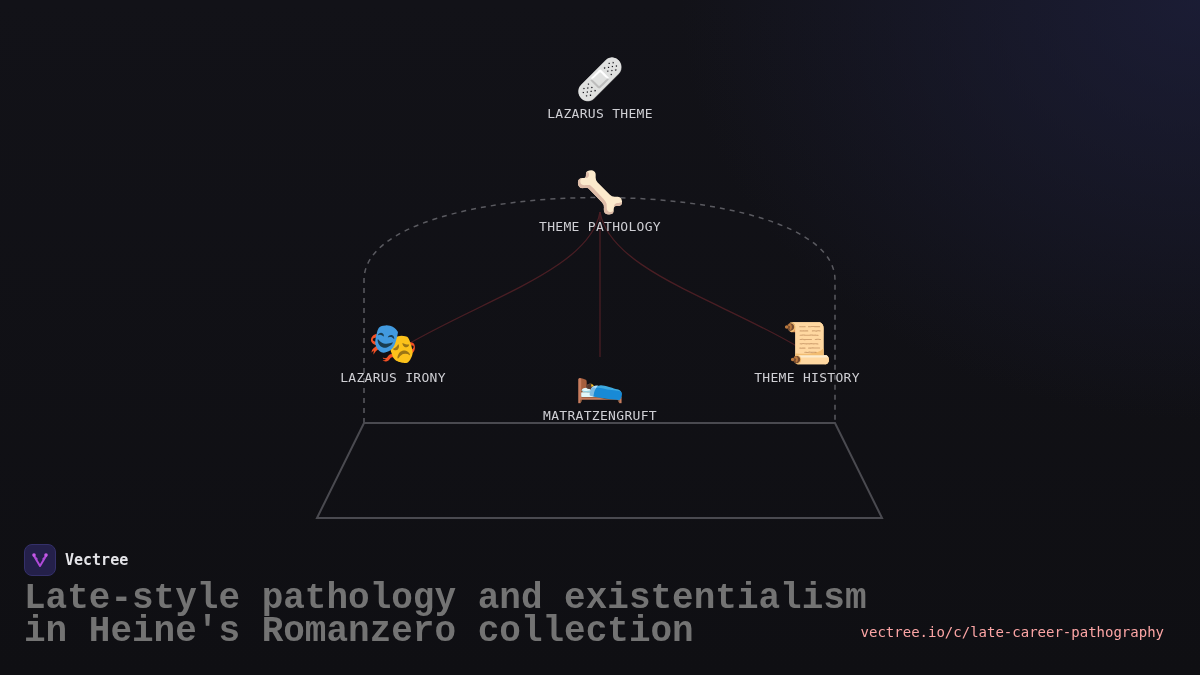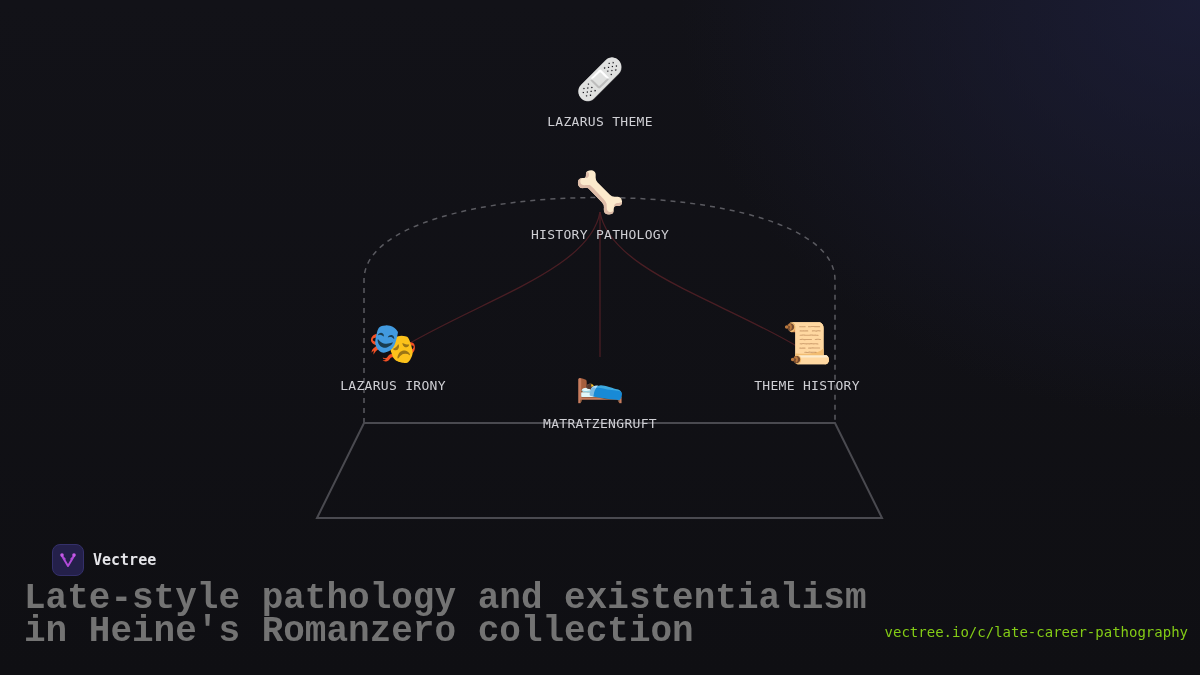--- a/index.html
+++ b/index.html
@@ -19,7 +19,7 @@
   .node .emoji { font-size: 40px; line-height: 46px; display: block; }
   .node .label {
     display: inline-block; font-size: 13px; color: #cfcfd4; letter-spacing: 0.3px;
-    margin-top: 12px; white-space: nowrap;
+    margin-top: 4px; white-space: nowrap;
     font-family: "DejaVu Sans Mono", monospace;
   }
   .brand { position: absolute; left: 24px; top: 544px; display: flex; align-items: center; gap: 9px; margin-left: 28px; }

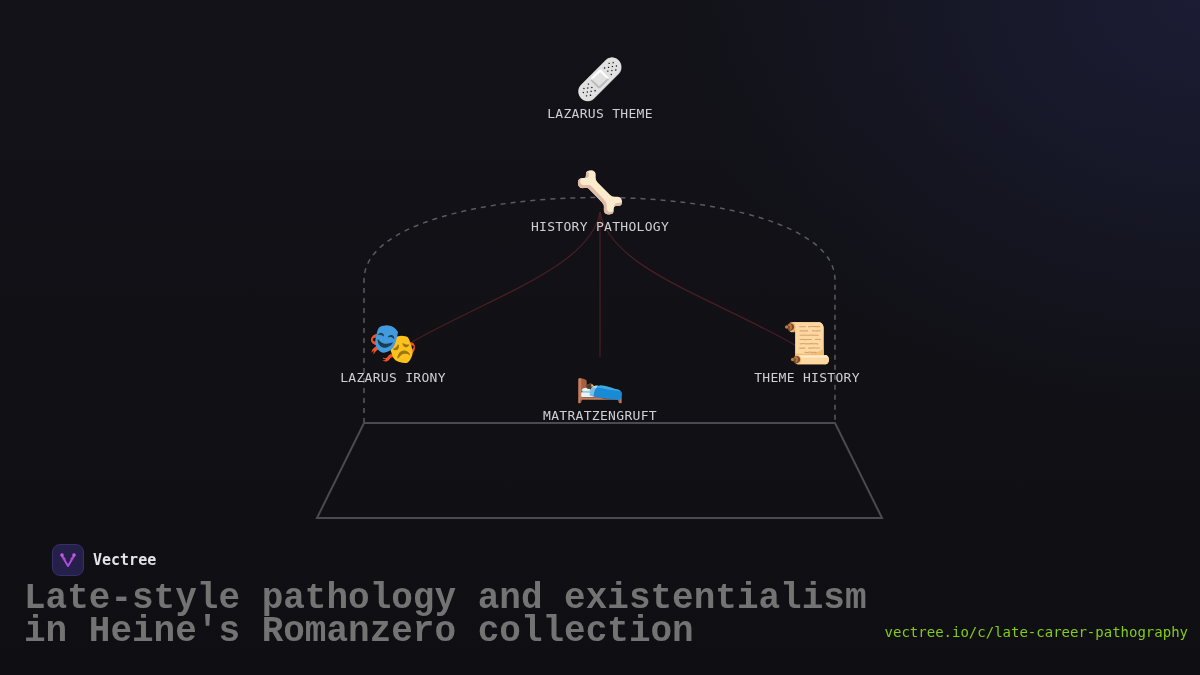--- a/index.html
+++ b/index.html
@@ -63,7 +63,7 @@
 
 <div class="node" style="left:600px; top:169px;">
   <span class="emoji">🦴</span>
-  <span class="label">HISTORY PATHOLOGY</span>
+  <span class="label">THEME PATHOLOGY</span>
 </div>
 
 <div class="node" style="left:393px; top:320px;">

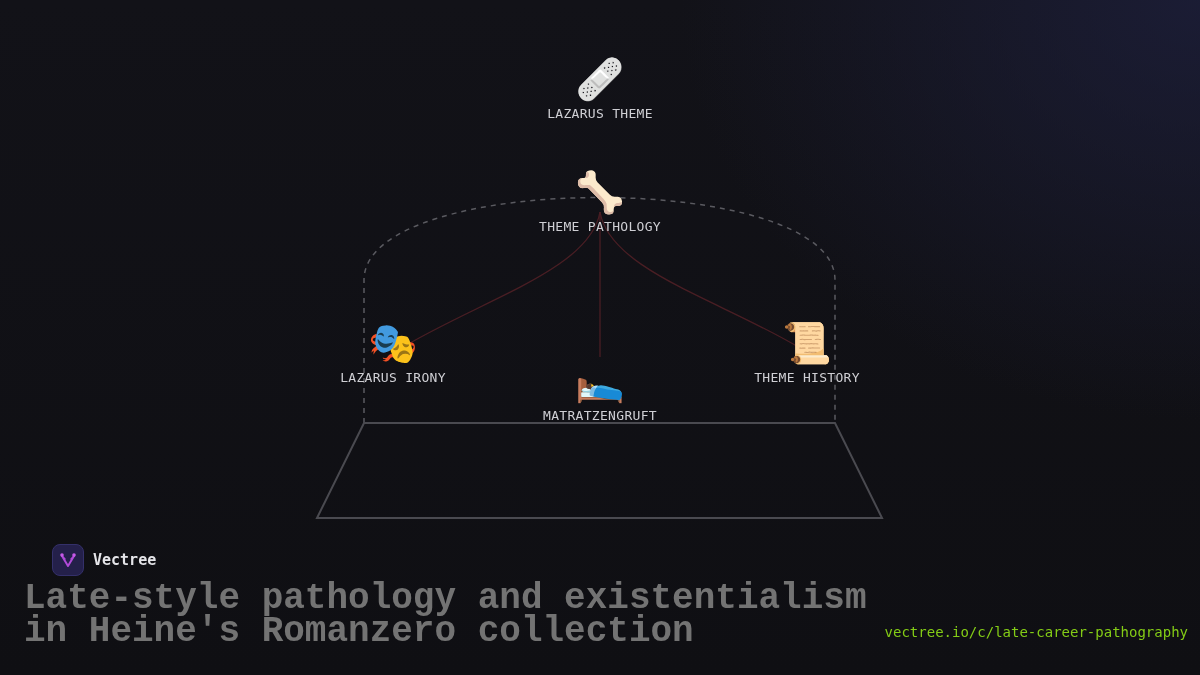--- a/index.html
+++ b/index.html
@@ -22,7 +22,7 @@
     margin-top: 4px; white-space: nowrap;
     font-family: "DejaVu Sans Mono", monospace;
   }
-  .brand { position: absolute; left: 24px; top: 544px; display: flex; align-items: center; gap: 9px; margin-left: 28px; }
+  .brand { position: absolute; left: 24px; top: 544px; display: flex; align-items: center; gap: 9px; }
   .brand-logo {
     width: 32px; height: 32px; border-radius: 8px; background: #24204a;
     border: 1px solid #34306a; display: flex; align-items: center; justify-content: center;

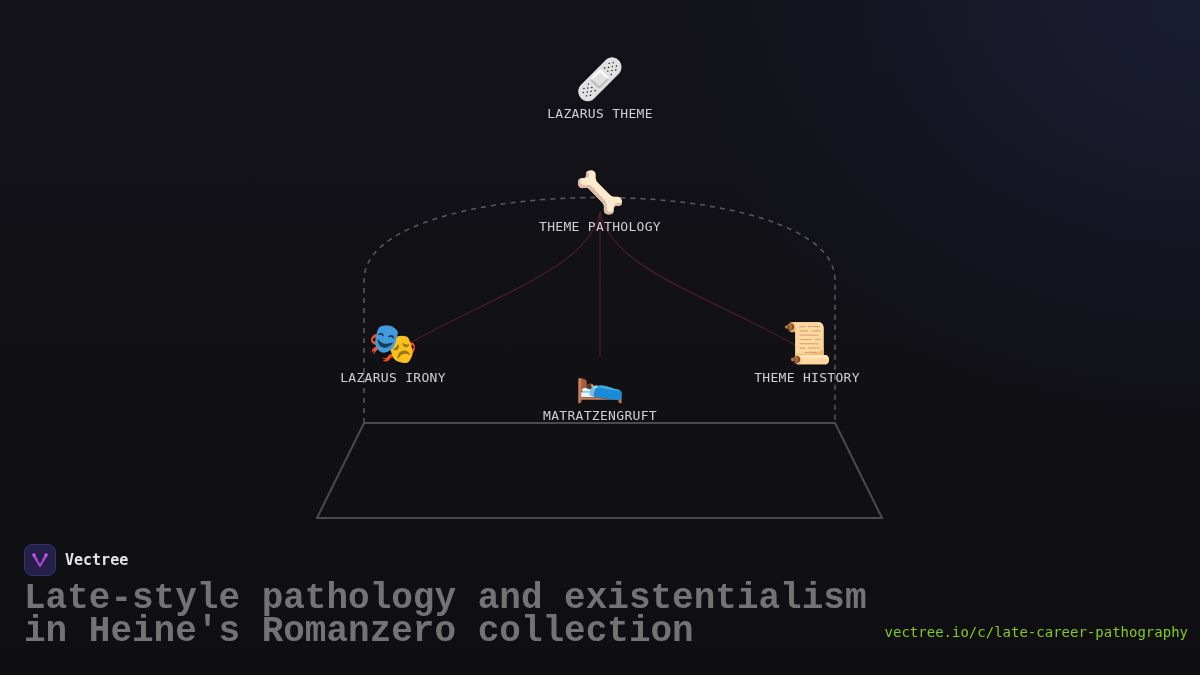--- a/index.html
+++ b/index.html
@@ -36,7 +36,7 @@
   }
   .title span { display: block; }
   .url {
-    position: absolute; right: 12px; top: 624px; color: #84cc16; font-size: 14px;
+    position: absolute; right: 36px; top: 624px; color: #fca5a5; font-size: 14px;
     font-family: "DejaVu Sans Mono", monospace;
   }
 </style>

